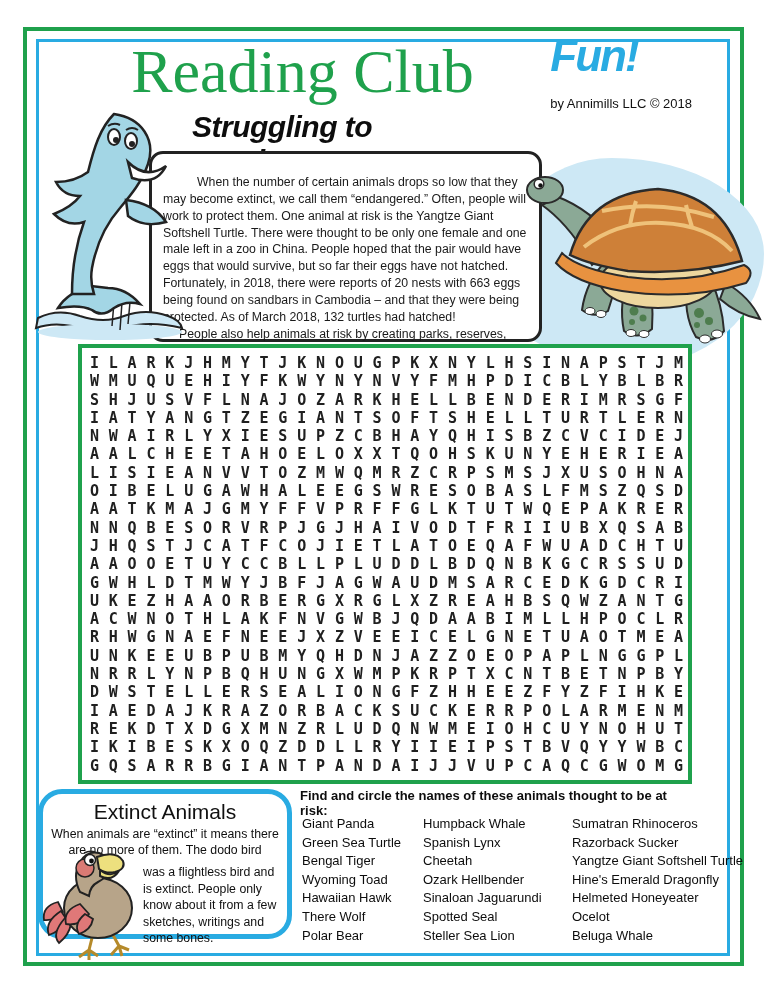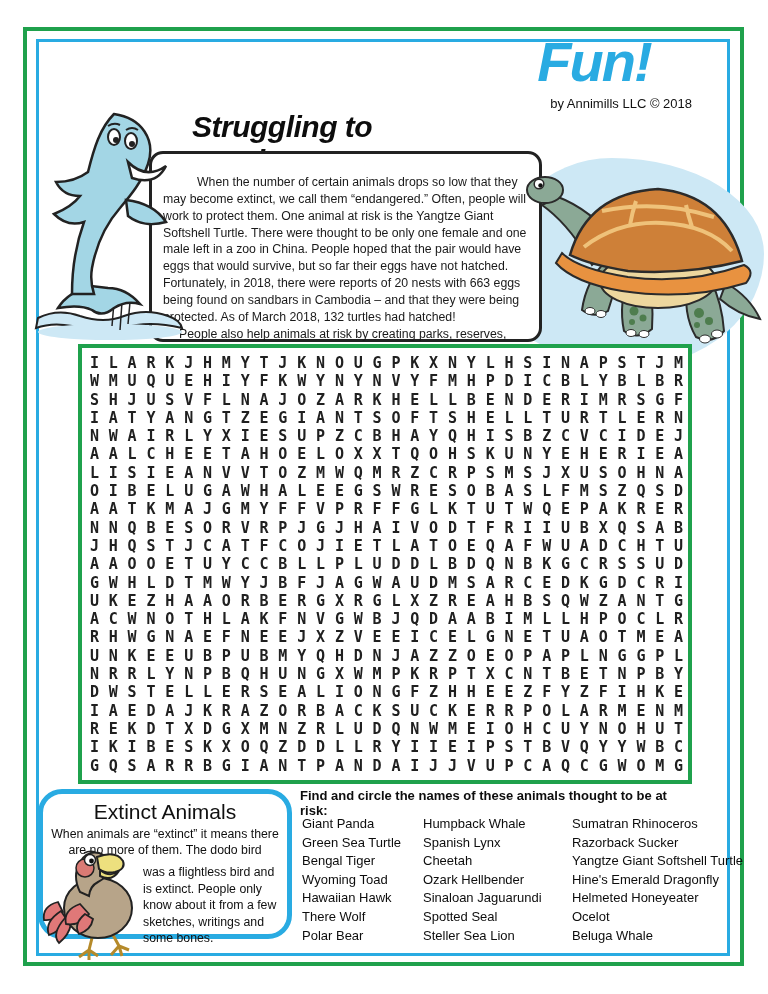--- a/index.html
+++ b/index.html
@@ -67,6 +67,7 @@
   <div class="green-frame"></div>
   <div class="blue-frame"></div>
 
+  <div class="title-main">Reading Club</div>
   <div class="title-accent">Fun!</div>
   <div class="byline">by Annimills LLC © 2018</div>
   <div class="subtitle">Struggling to Survive</div>

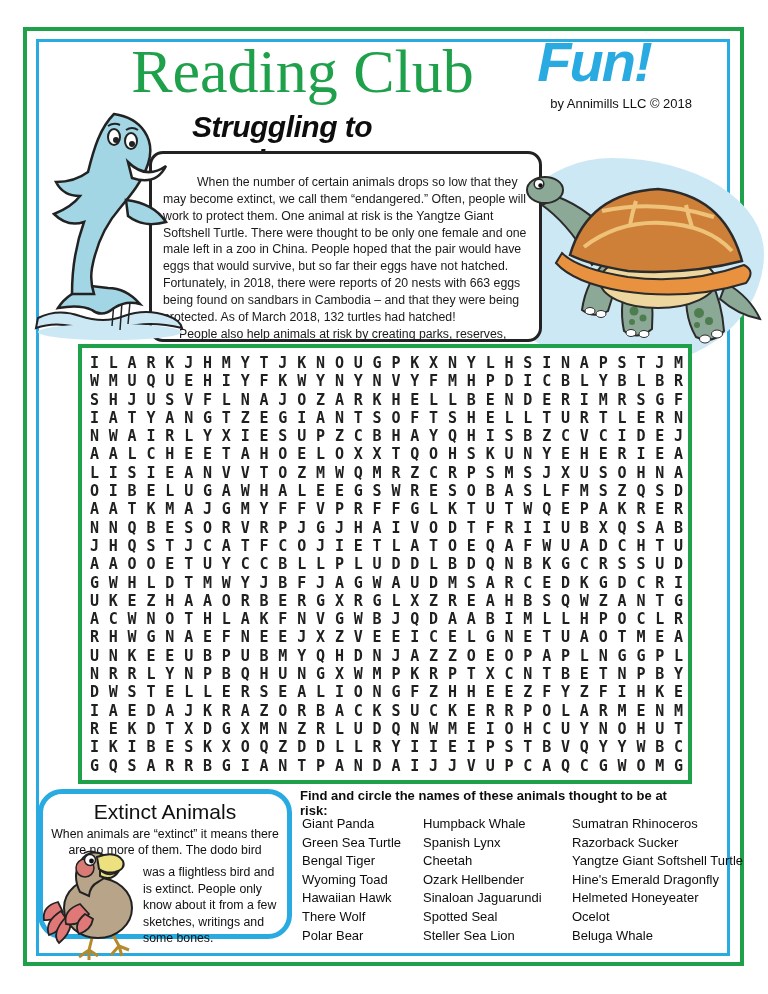--- a/index.html
+++ b/index.html
@@ -14,7 +14,7 @@
         font-family:"Liberation Serif",serif;font-size:62px;line-height:1;color:#1fa14c;}
   .title-accent{position:absolute;left:514px;top:34px;width:160px;text-align:center;
         font-family:"Liberation Sans",sans-serif;font-style:italic;font-weight:bold;
-        font-size:56px;line-height:1;color:#29abe2;letter-spacing:-2px;}
+        font-size:44px;line-height:1;color:#29abe2;letter-spacing:-2px;}
   .byline{position:absolute;left:530px;top:96px;width:162px;text-align:right;
         font-size:13px;color:#111;}
   .subtitle{position:absolute;left:192px;top:110px;width:290px;

